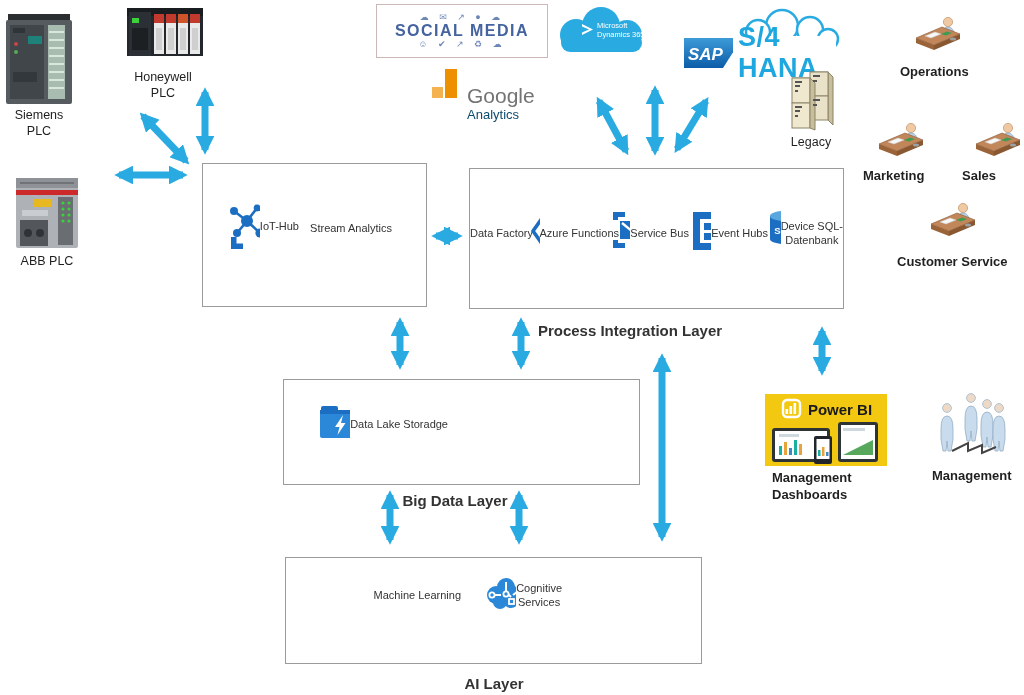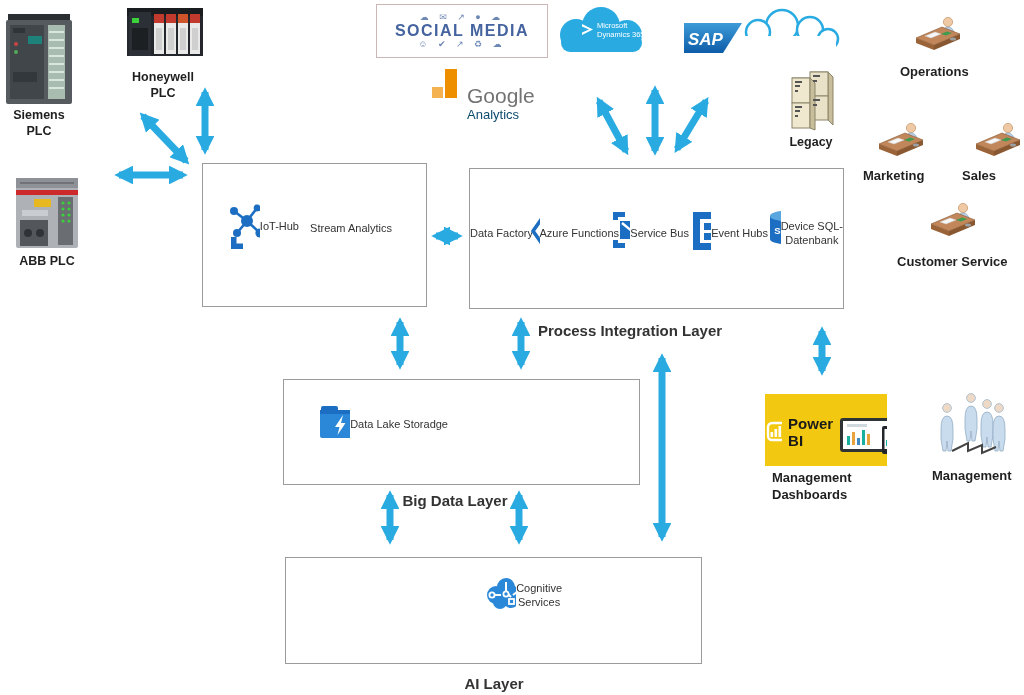--- a/index.html
+++ b/index.html
@@ -192,6 +192,7 @@
         <polygon points="0,1 58,1 39,31 0,31" fill="url(#sapg)"></polygon>
         <text x="4" y="23" font-size="17" font-weight="bold" font-style="italic" fill="#fff" font-family="Liberation Sans, sans-serif">SAP</text>
       </svg>
+      <span class="s4">S/4 HANA</span>
     </div>
   </div>
 

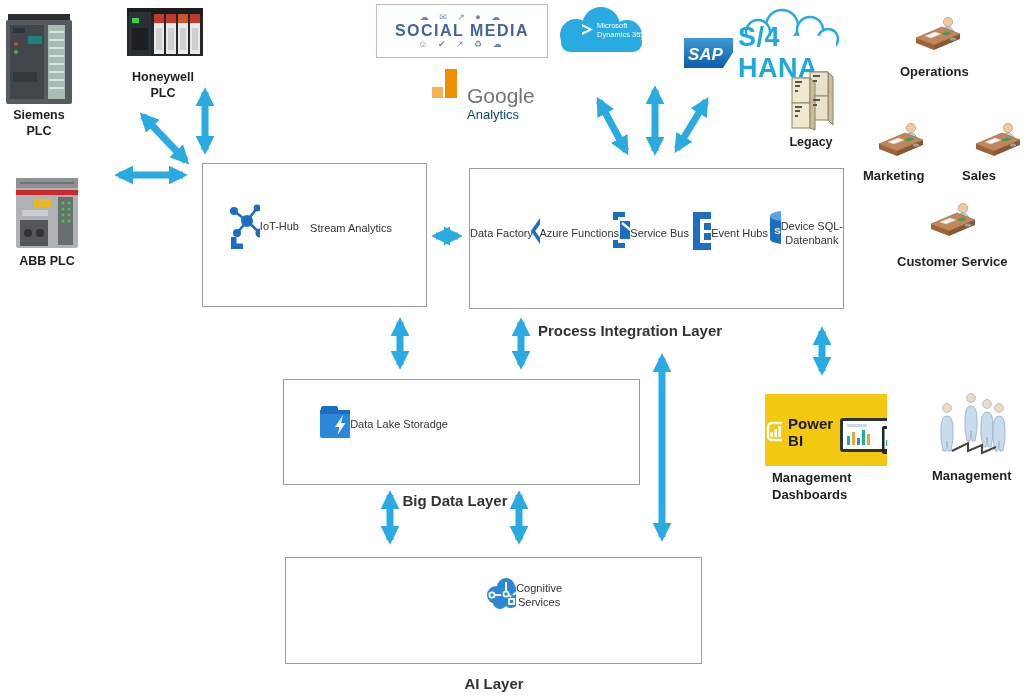--- a/index.html
+++ b/index.html
@@ -8,7 +8,7 @@
   .abs{position:absolute;}
   .layer-box{position:absolute;background:#fff;border:1px solid #9b9b9b;z-index:2;}
   .layer-label{position:absolute;font-size:15px;font-weight:600;color:#333;text-align:center;z-index:3;}
-  .node-label{position:absolute;font-size:12.5px;font-weight:700;color:#1f1f1f;text-align:center;line-height:1.25;z-index:3;}
+  .node-label{position:absolute;font-size:12.5px;font-weight:400;color:#1f1f1f;text-align:center;line-height:1.25;z-index:3;}
   .consumer-label{position:absolute;font-size:13px;font-weight:600;color:#1f1f1f;text-align:left;line-height:1.3;z-index:3;}
   .item{position:absolute;display:flex;flex-direction:row;align-items:center;z-index:3;}
   .item .cap{font-size:11px;color:#333;margin-top:6px;text-align:center;line-height:1.25;white-space:nowrap;}

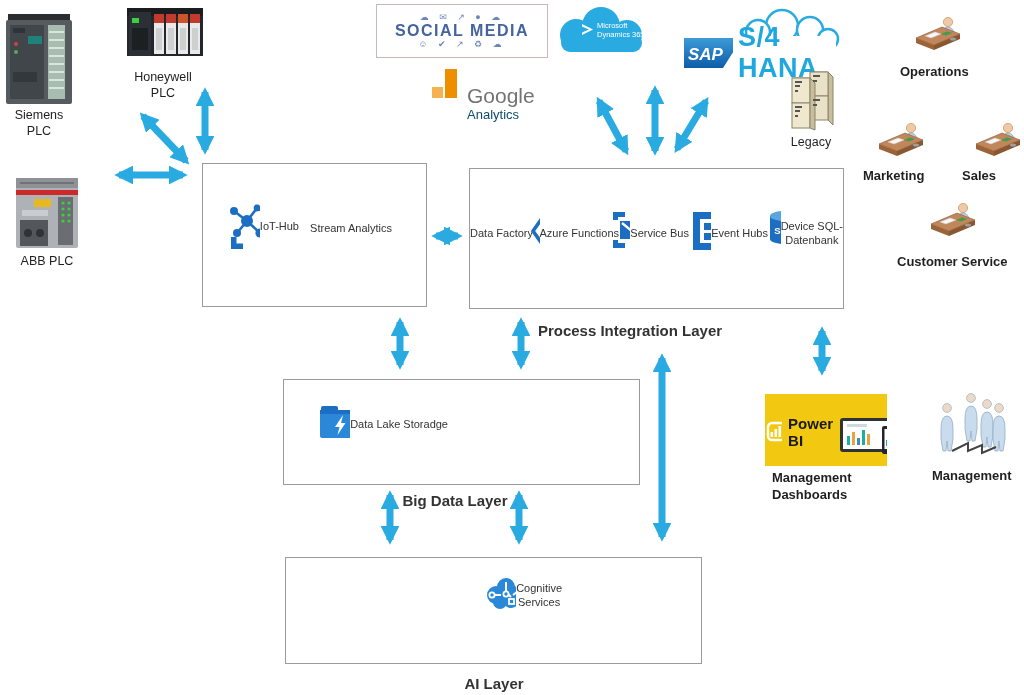--- a/index.html
+++ b/index.html
@@ -29,7 +29,7 @@
   .sap .s4{font-size:27px;font-weight:bold;color:#1fa7e0;margin-left:5px;letter-spacing:0.5px;}
   
   .pbi-card{position:absolute;left:765px;top:394px;width:122px;height:72px;background:#F2C811;z-index:3;
-            display:flex;flex-direction:row;align-items:center;padding-top:4px;box-sizing:border-box;}
+            display:flex;flex-direction:column;align-items:center;padding-top:4px;box-sizing:border-box;}
   .pbi-head{display:flex;align-items:center;gap:6px;}
   .pbi-head .t{font-size:15px;font-weight:bold;color:#1a1a1a;}
 </style>

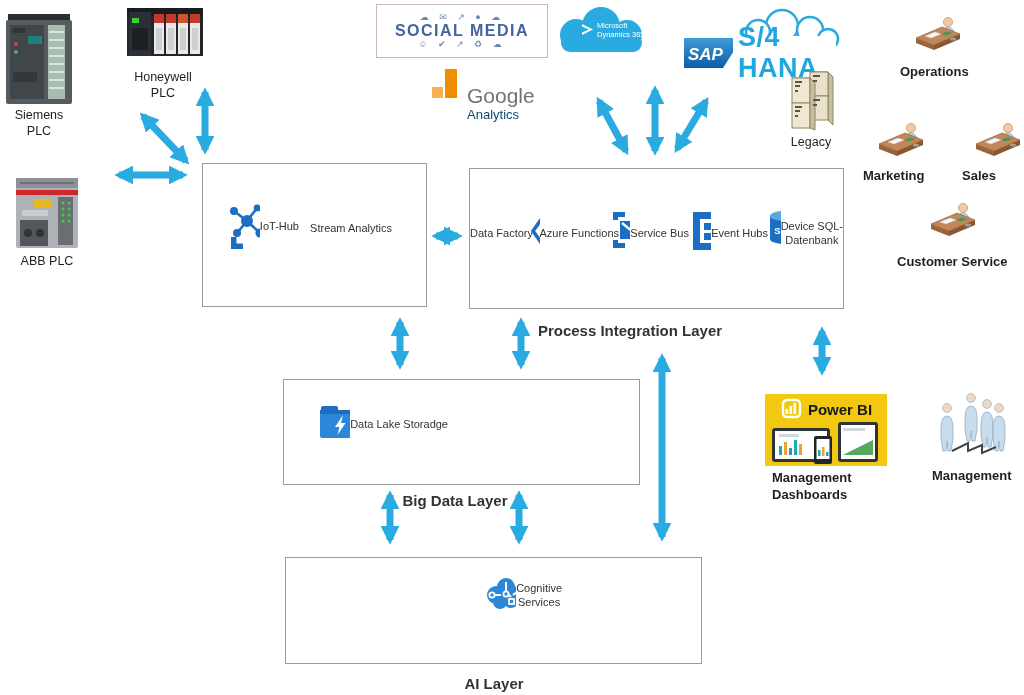--- a/index.html
+++ b/index.html
@@ -427,6 +427,15 @@
     <div class="cap">Data Lake Storadge</div>
   </div>
 
+  <div class="item" style="left:369px;top:568px;width:92px">
+    <svg width="46" height="50">
+      <path d="M18,4 h10 v4 h-2 v8 l11,19 a4,4 0 0 1 -3.5,6 h-21 a4,4 0 0 1 -3.5,-6 l11,-19 V8 h-2 z" fill="#1B6EC2"></path>
+      <polygon points="13,34 33,34 36,39 34,41 12,41" fill="#fff"></polygon>
+      <circle cx="26" cy="37.5" r="1.6" fill="#1B6EC2"></circle>
+      <circle cx="30" cy="33" r="1.2" fill="#1B6EC2"></circle>
+    </svg>
+    <div class="cap">Machine Learning</div>
+  </div>
   <div class="item" style="left:482px;top:572px;width:80px">
     <svg width="50" height="42">
       <g fill="#2B88D8">

